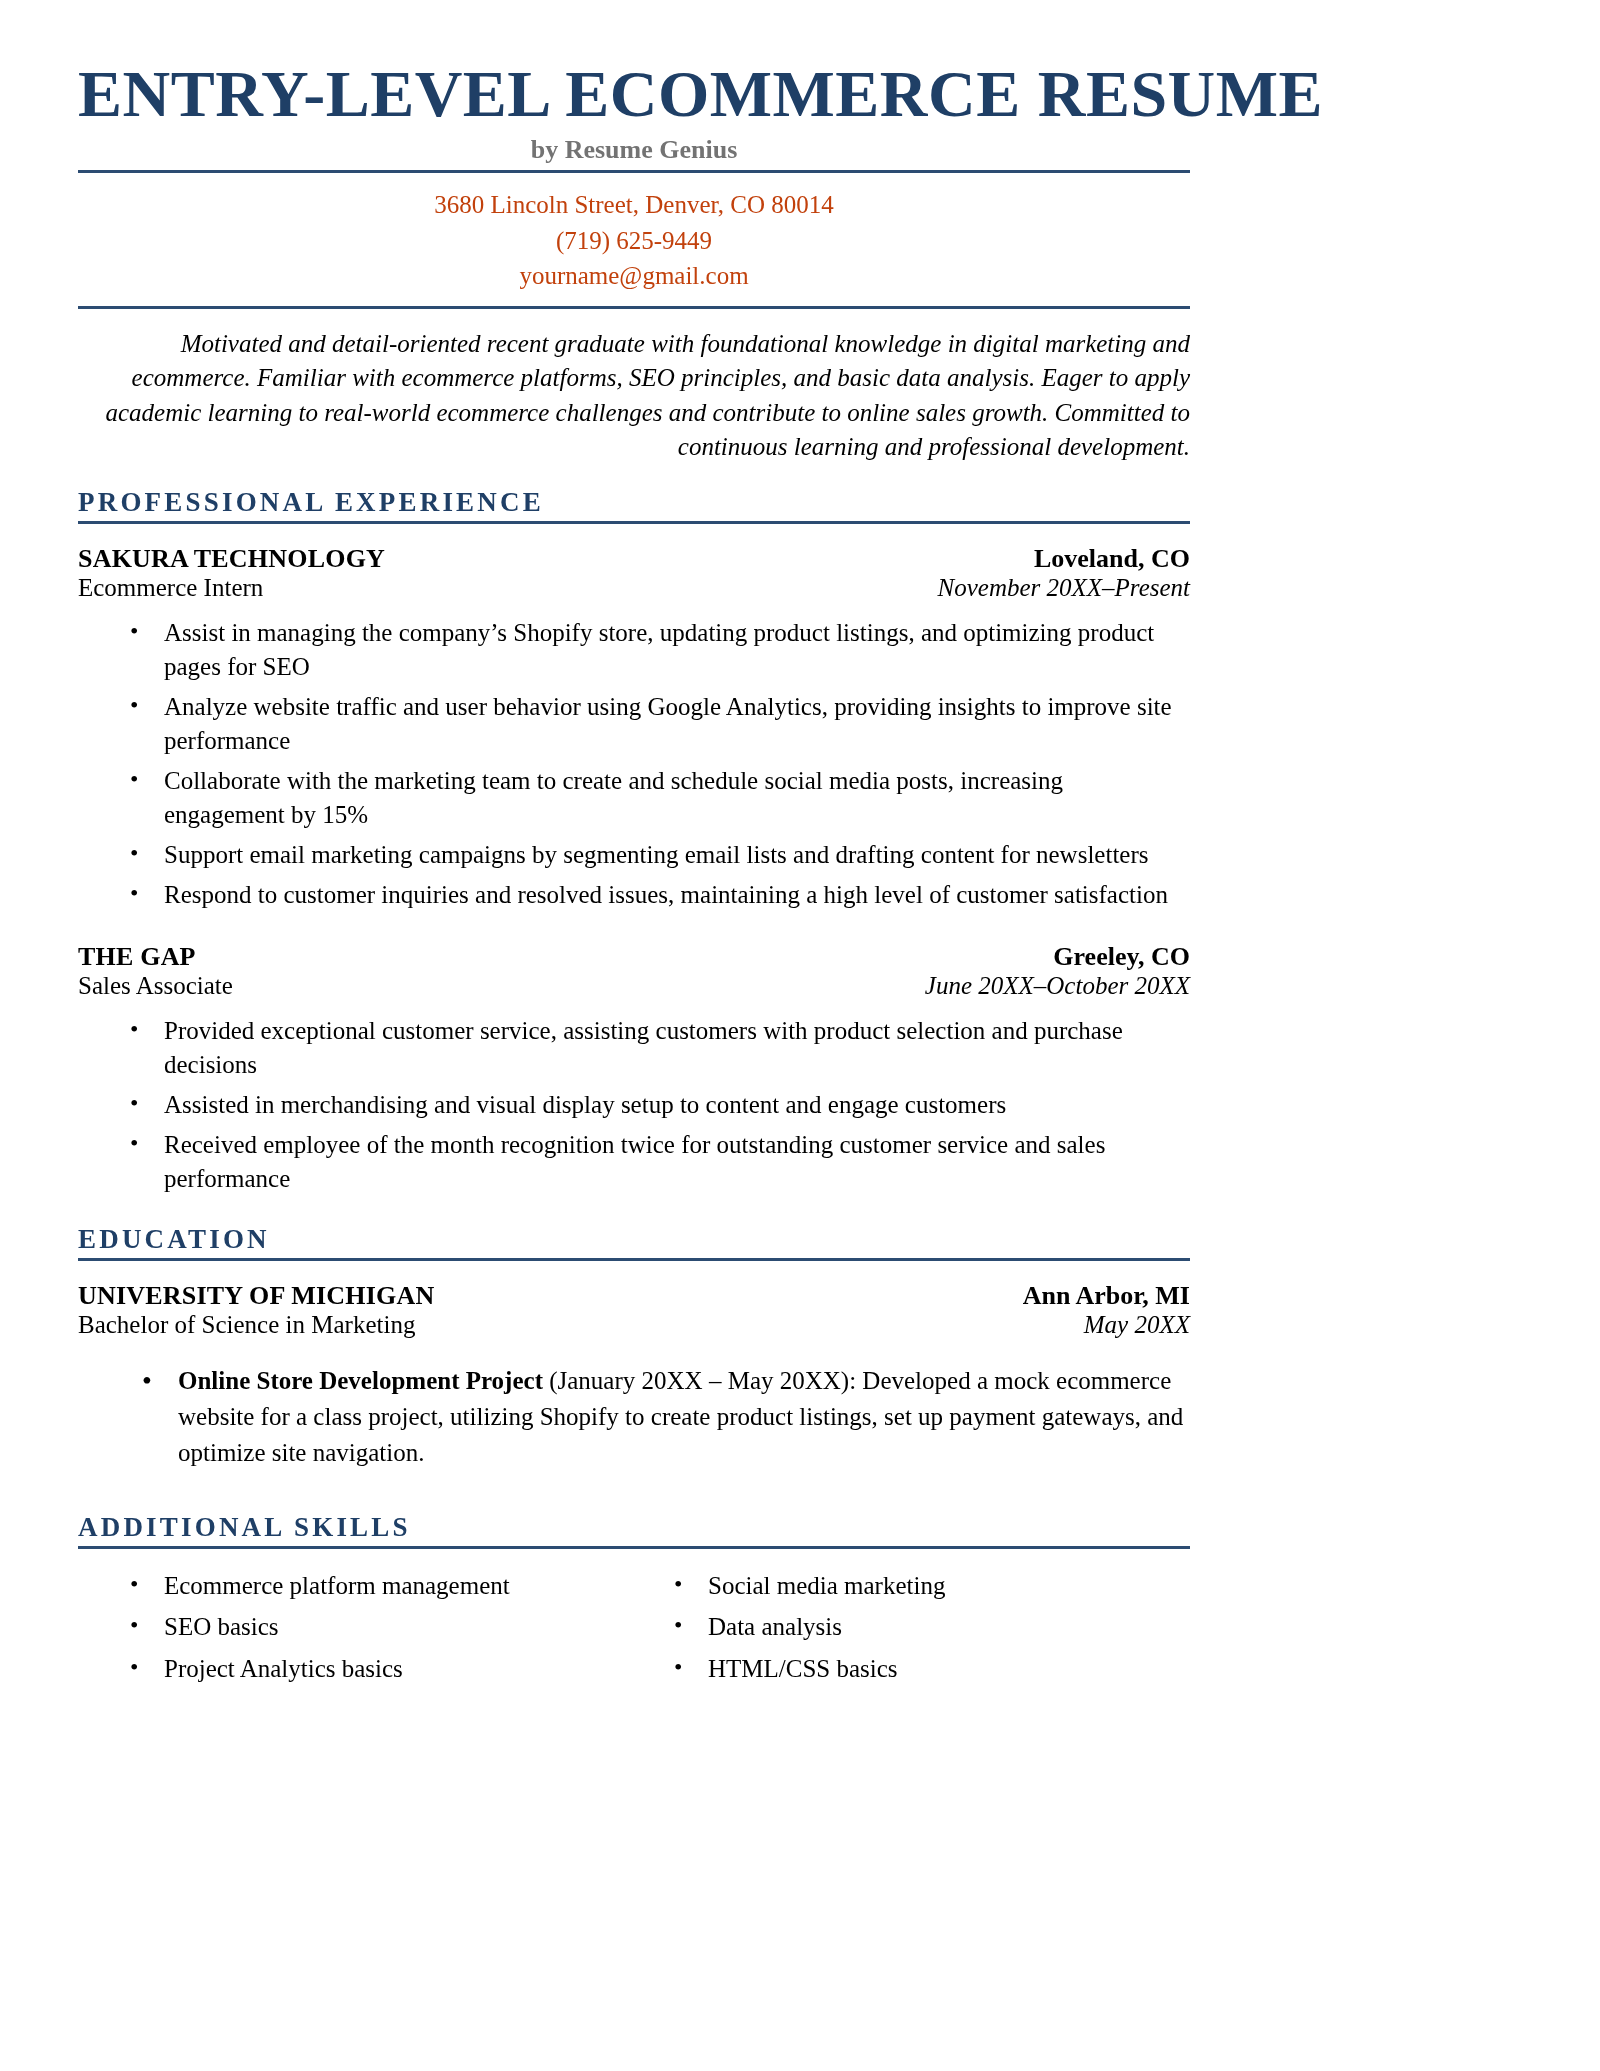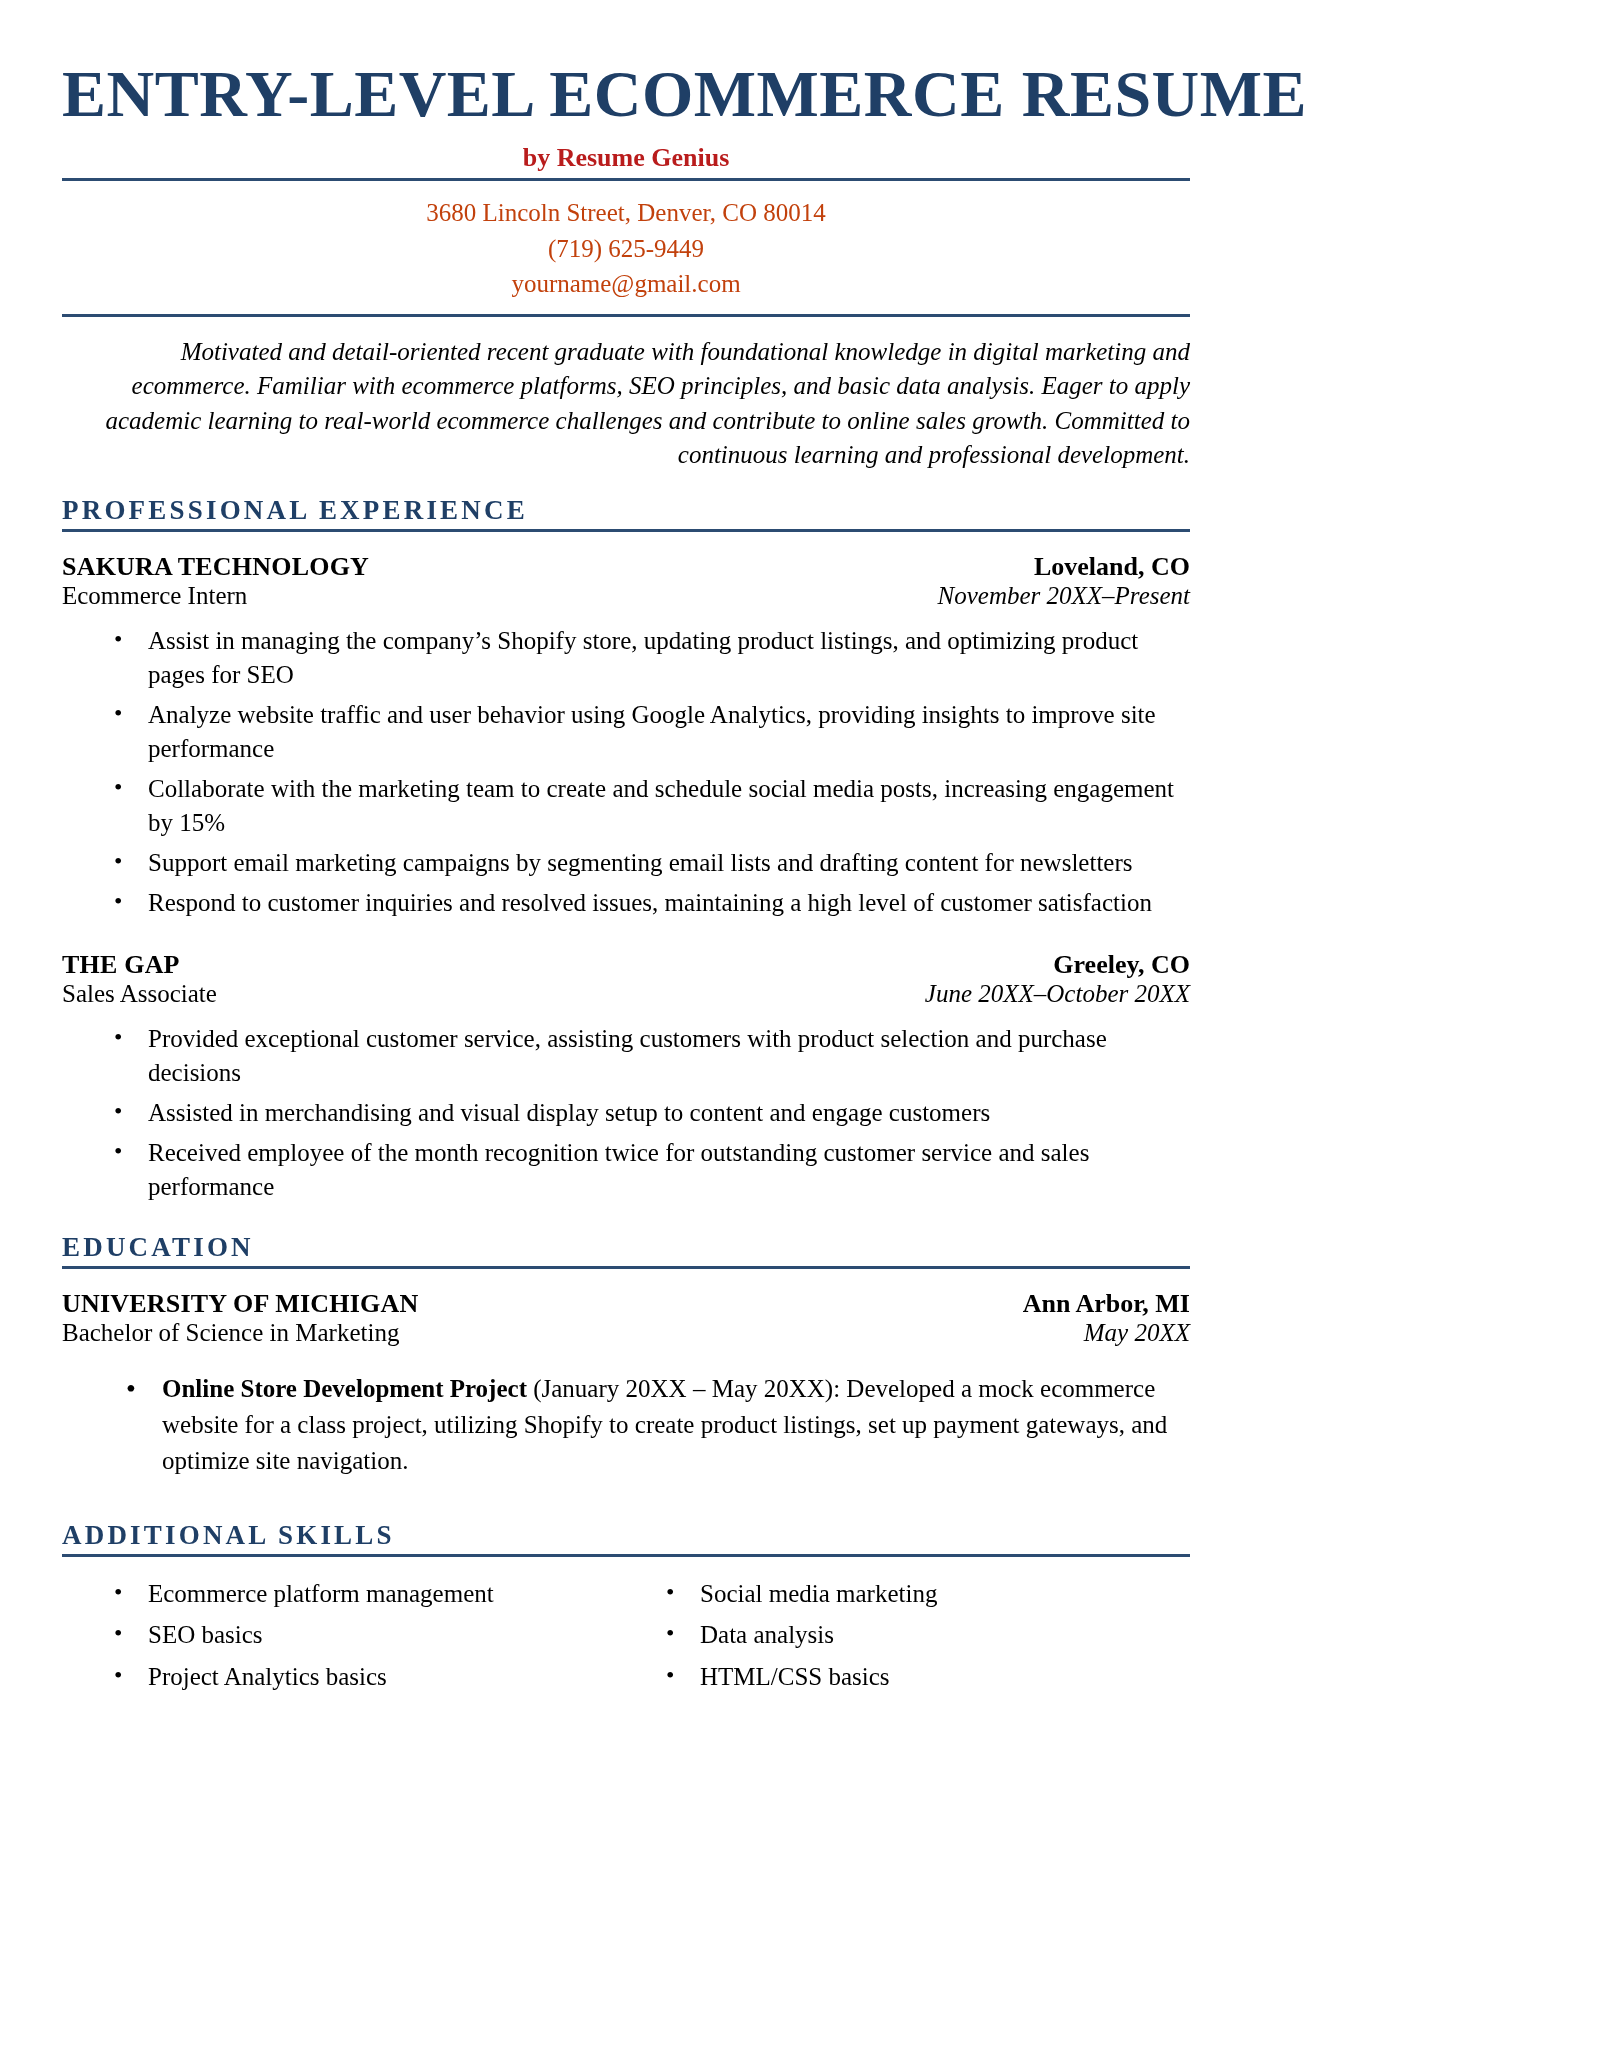--- a/index.html
+++ b/index.html
@@ -15,7 +15,7 @@
   .page {
     width: 1268px;
     height: 2071px;
-    padding: 60px 78px 40px 62px;
+    padding: 60px 78px 40px 78px;
     background: #ffffff;
     position: relative;
     font-family: Liberation Serif, serif;

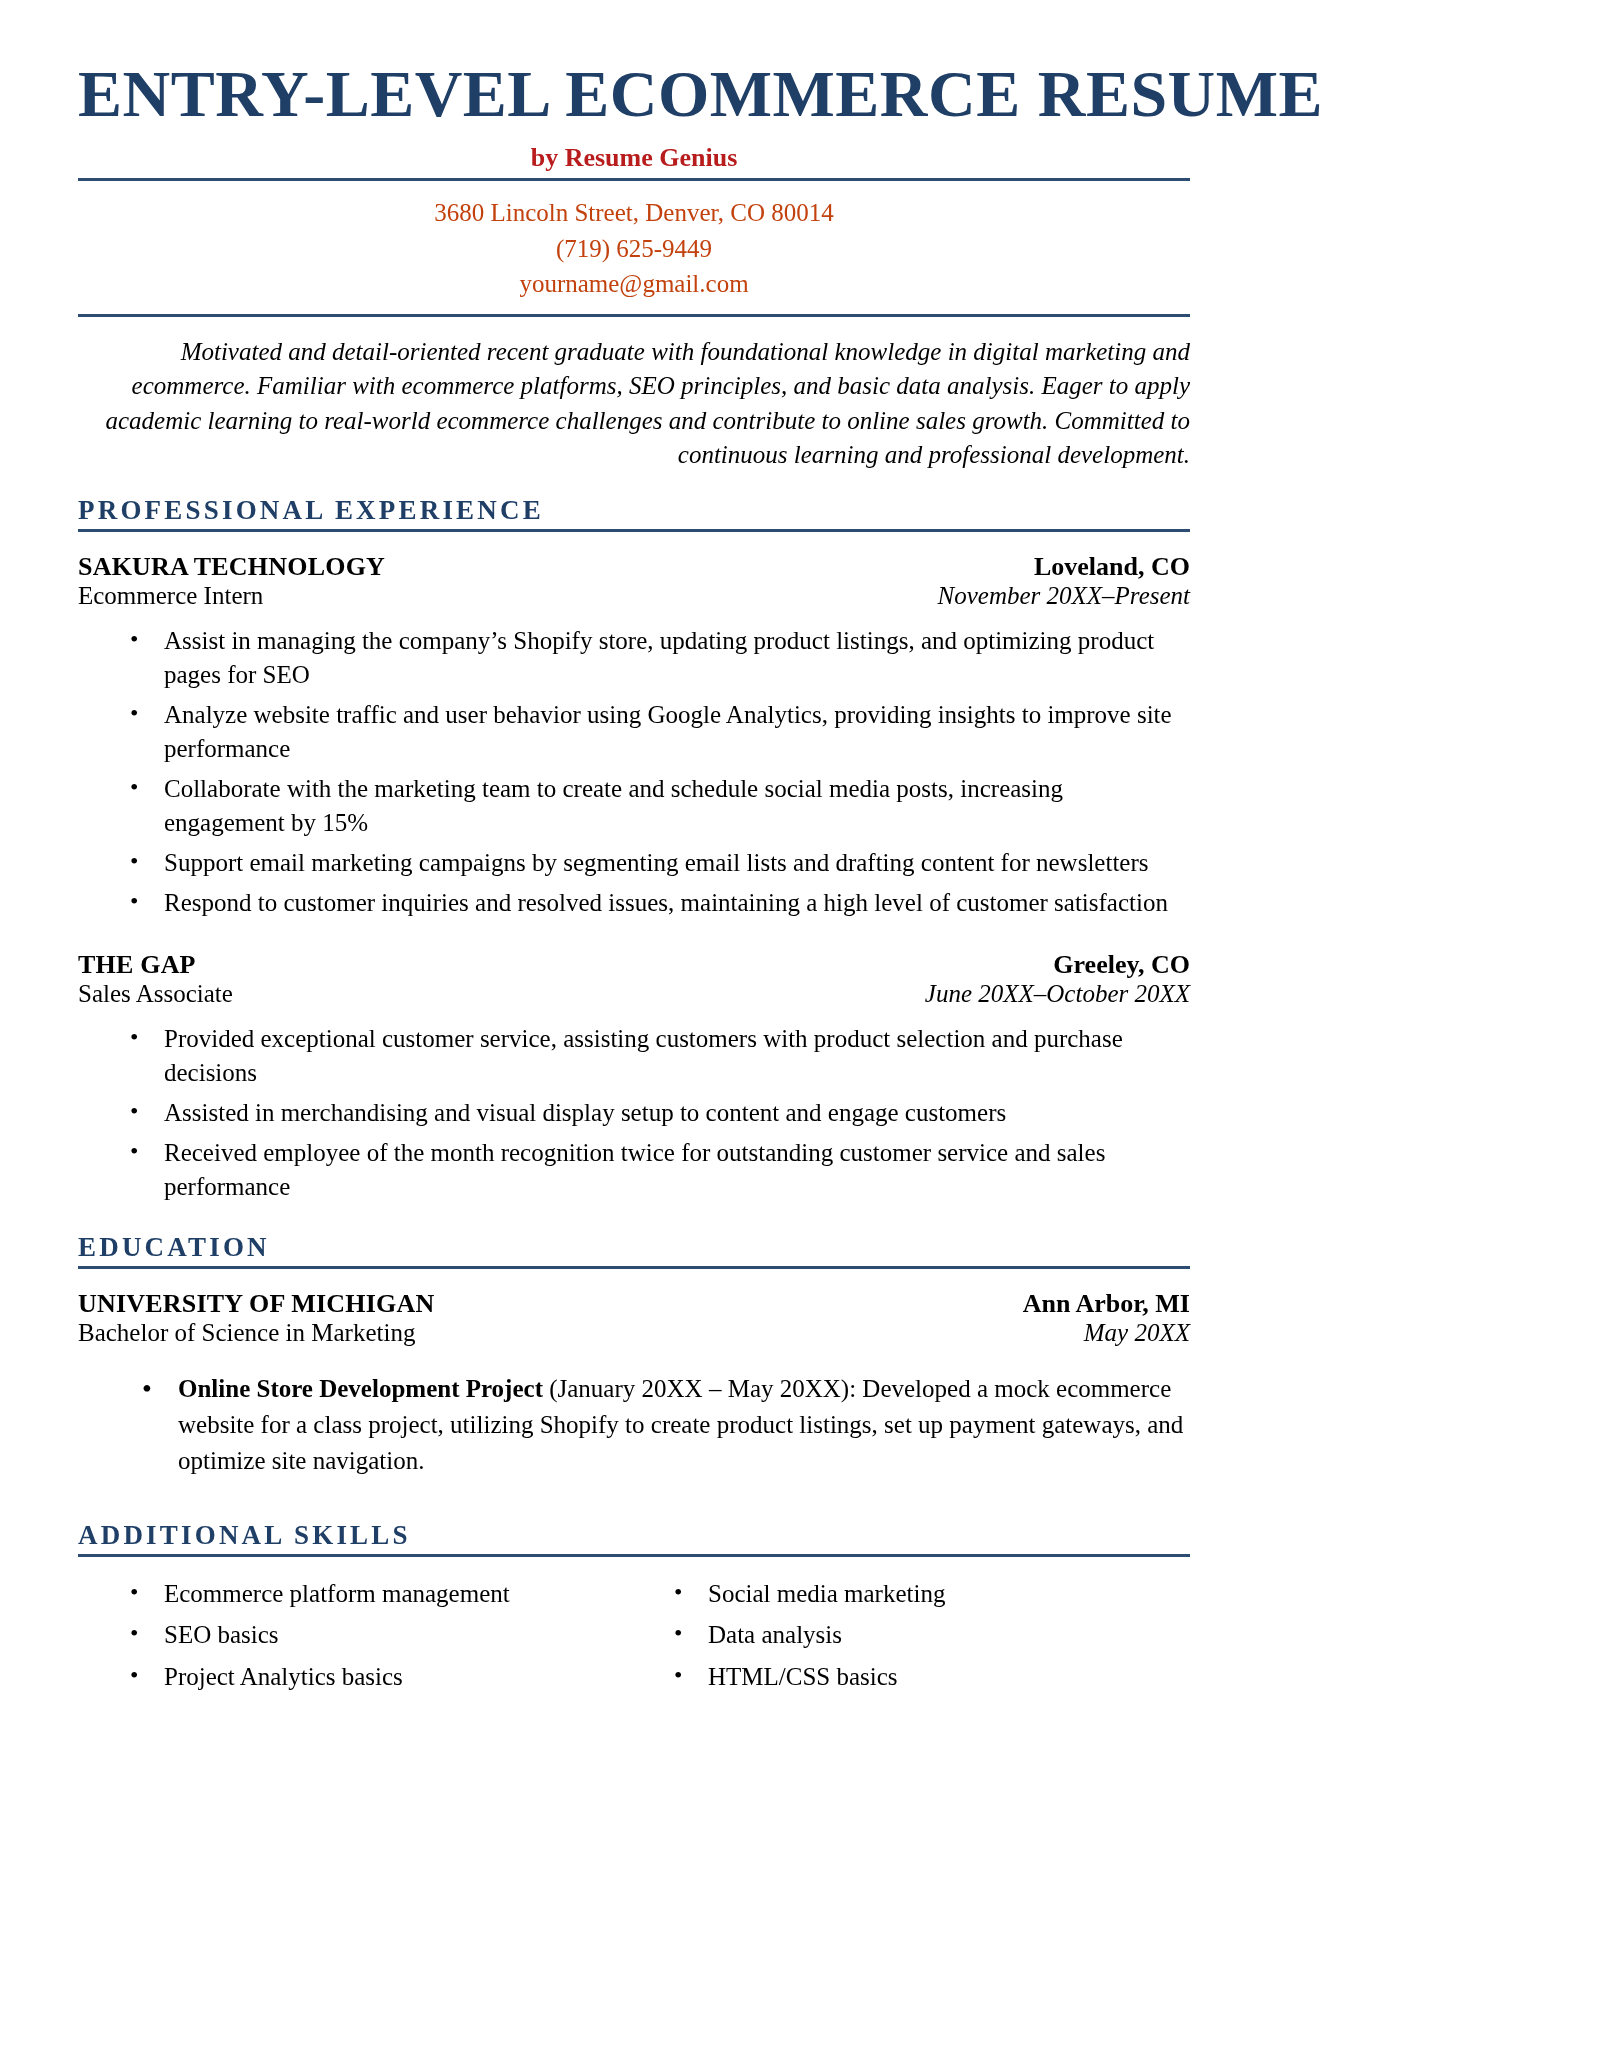--- a/index.html
+++ b/index.html
@@ -36,8 +36,8 @@
     text-align: center;
     font-size: 26px;
     font-weight: bold;
-    color: #b91c1c;
-    margin-top: 16px;
+    color: #737373;
+    margin-top: 8px;
     margin-bottom: 5px;
   }
 

